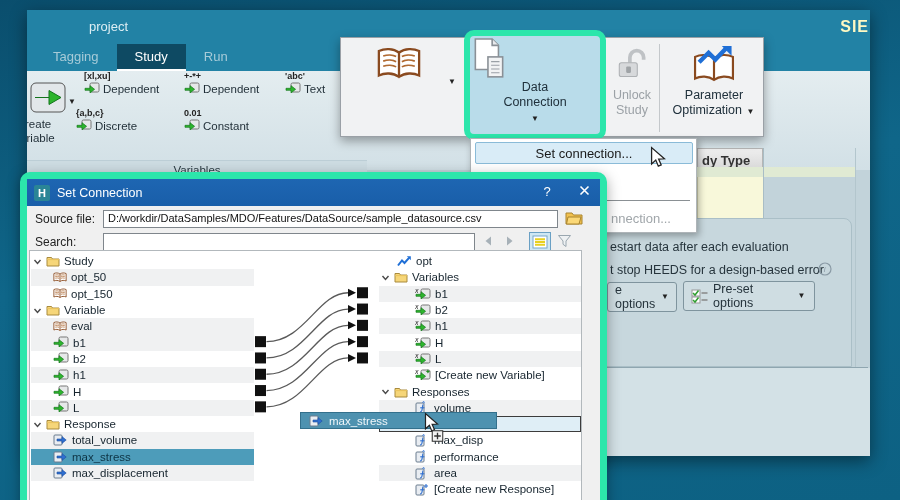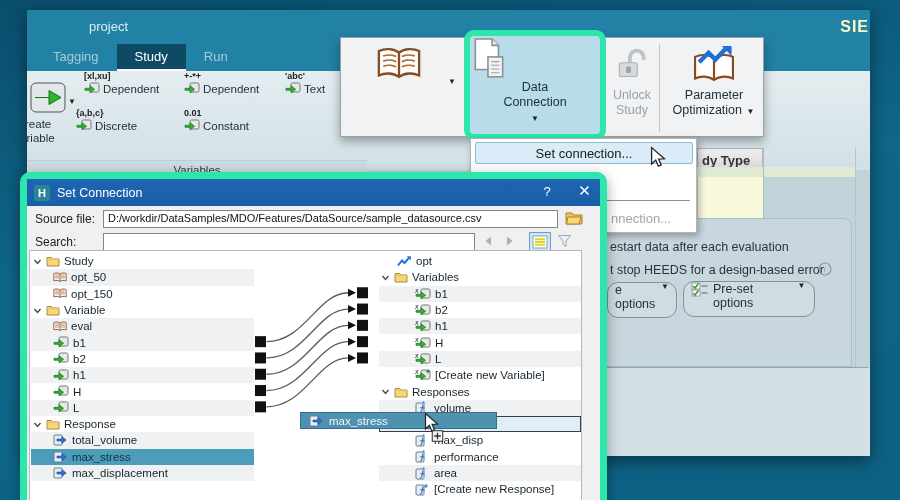--- a/index.html
+++ b/index.html
@@ -45,8 +45,8 @@
   .bgtext { position:absolute; font-size:12.5px; color:#26343c; }
   .hline { position:absolute; left:500px; top:357px; width:341px; height:1px; background:#8fa6b0; }
   .lowersec { position:absolute; left:0; top:358px; width:843px; height:88px; background:#d3e1e6; }
-  .optbtn { position:absolute; height:36px; background:#cfdde2; border:1px solid #7f949e; border-radius:11px;
-            display:flex; gap:5px; padding:0 7px; font-size:12.5px; color:#26343c; }
+  .optbtn { position:absolute; height:30px; background:#cfdde2; border:1px solid #7f949e; border-radius:3px;
+            display:flex; align-items:center; gap:5px; padding:0 7px; font-size:12.5px; color:#26343c; }
   .infoicn { position:absolute; }
 
   

